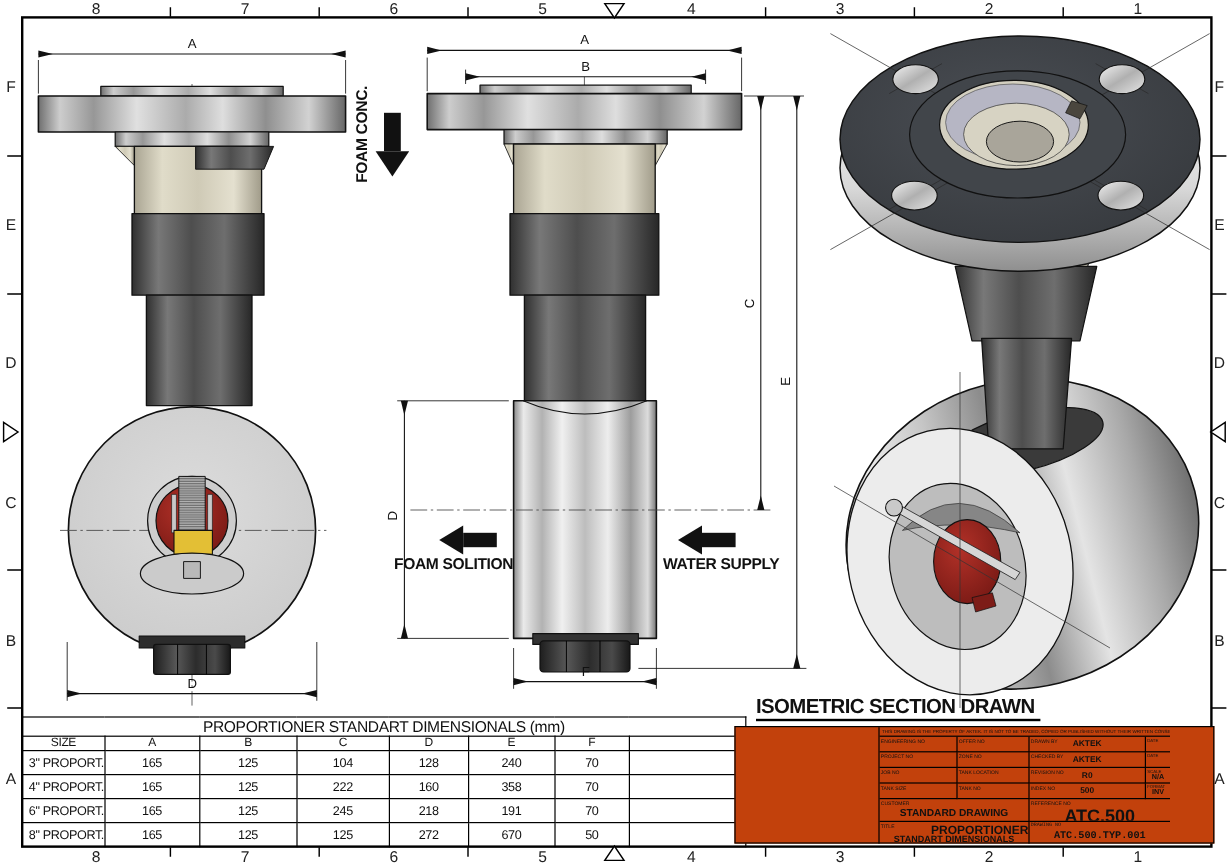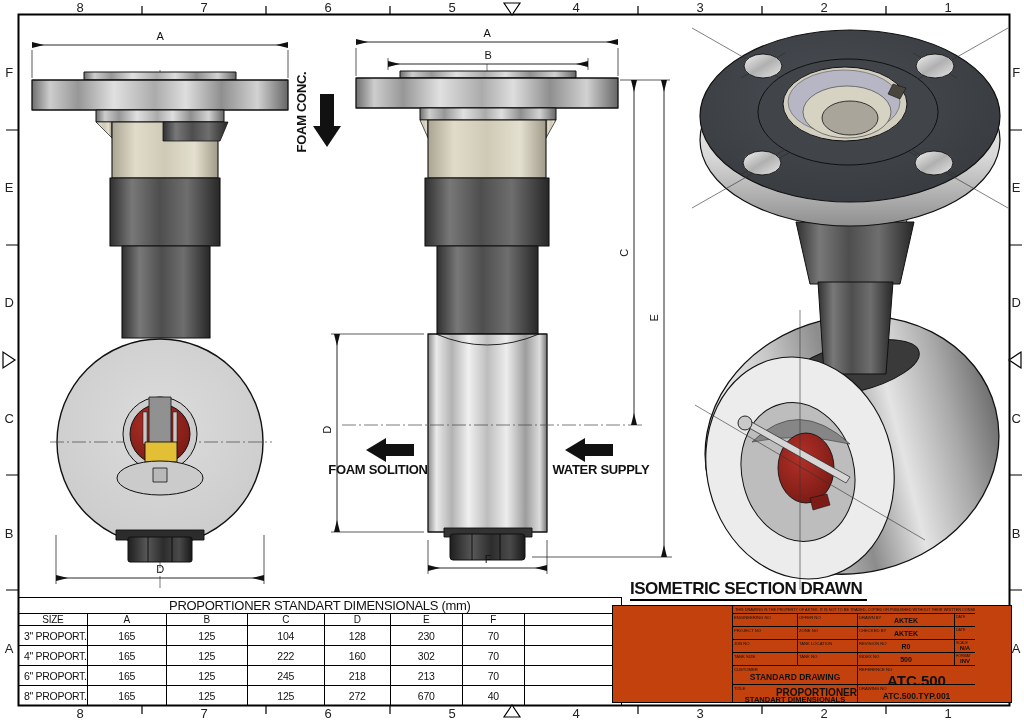--- a/index.html
+++ b/index.html
@@ -339,7 +339,7 @@
     <td>125</td>
     <td>104</td>
     <td>128</td>
-    <td>230</td>
+    <td>240</td>
     <td>70</td>
     <td></td>
   </tr>

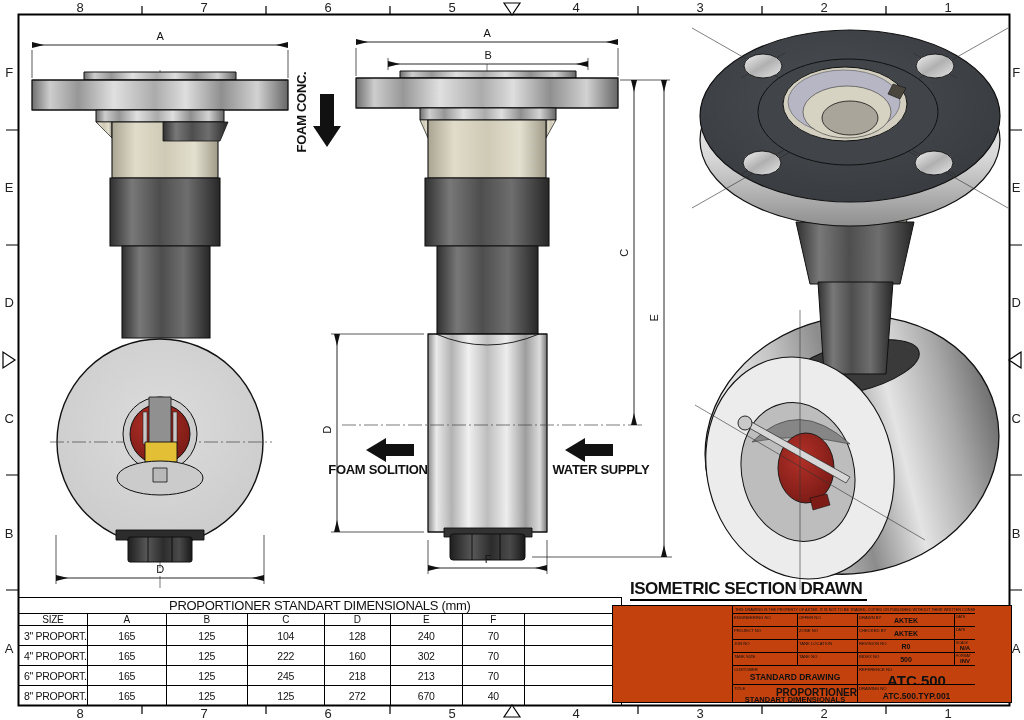--- a/index.html
+++ b/index.html
@@ -349,7 +349,7 @@
     <td>125</td>
     <td>222</td>
     <td>160</td>
-    <td>302</td>
+    <td>358</td>
     <td>70</td>
     <td></td>
   </tr>

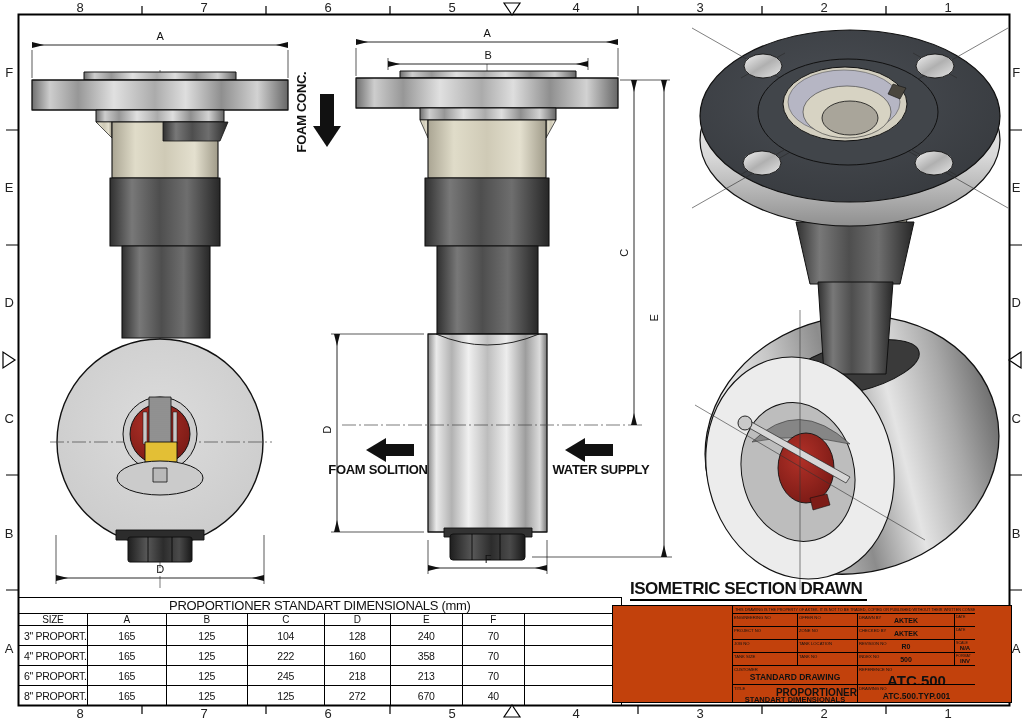--- a/index.html
+++ b/index.html
@@ -359,7 +359,7 @@
     <td>125</td>
     <td>245</td>
     <td>218</td>
-    <td>213</td>
+    <td>191</td>
     <td>70</td>
     <td></td>
   </tr>

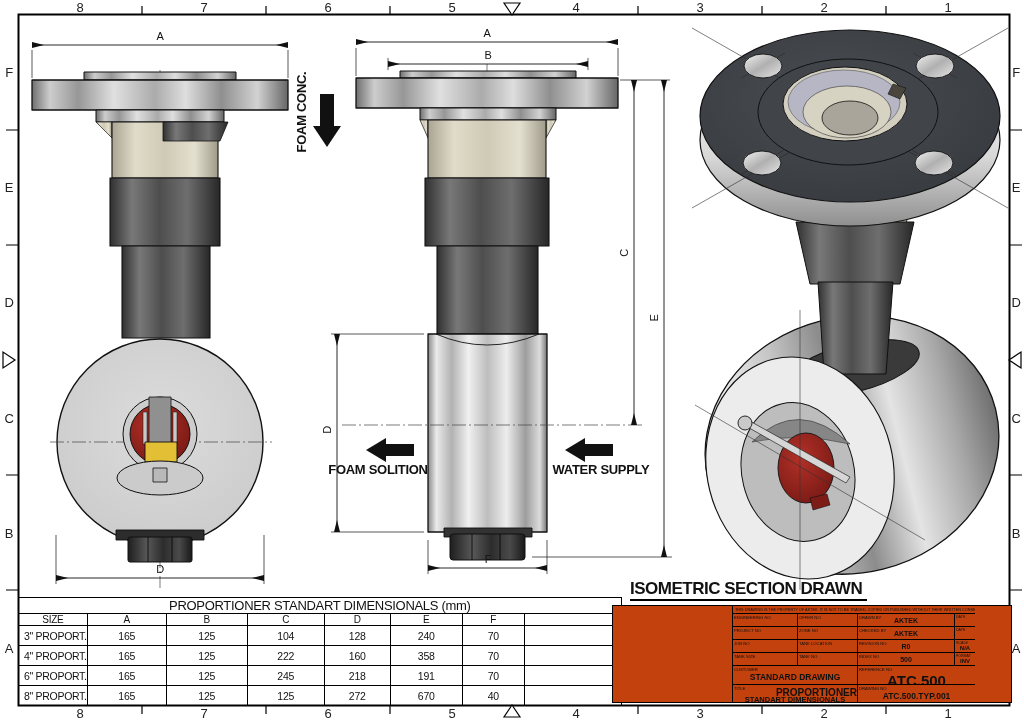--- a/index.html
+++ b/index.html
@@ -370,7 +370,7 @@
     <td>125</td>
     <td>272</td>
     <td>670</td>
-    <td>40</td>
+    <td>50</td>
     <td></td>
   </tr>
 </tbody>

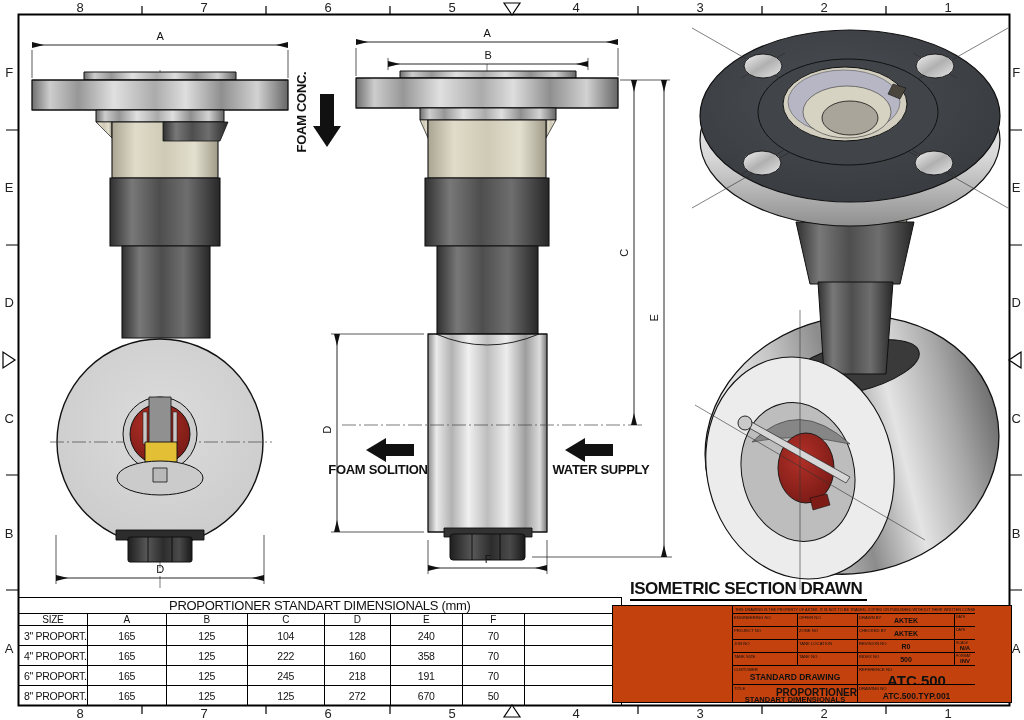--- a/index.html
+++ b/index.html
@@ -454,7 +454,7 @@
     <span class="tb-value" style="font-size:10px;top:1.5px;text-align:right;">PROPORTIONER</span>
     <span class="tb-value" style="font-size:7.5px;top:9.5px;">STANDART DIMENSIONALS</span>
       </div>
-  <div class="tbcell" style="left:245px;top:79px;width:117px;height:18px;border-right:none;border-bottom:none;">
+  <div class="tbcell" style="left:245px;top:79px;width:117px;height:18px;border-right:none;border-bottom:none;font-family:Liberation Mono, monospace;">
     <span class="tb-label">DRAWING NO</span>
     <span class="tb-value" style="font-size:8.5px;top:6px;">ATC.500.TYP.001</span>
       </div>

